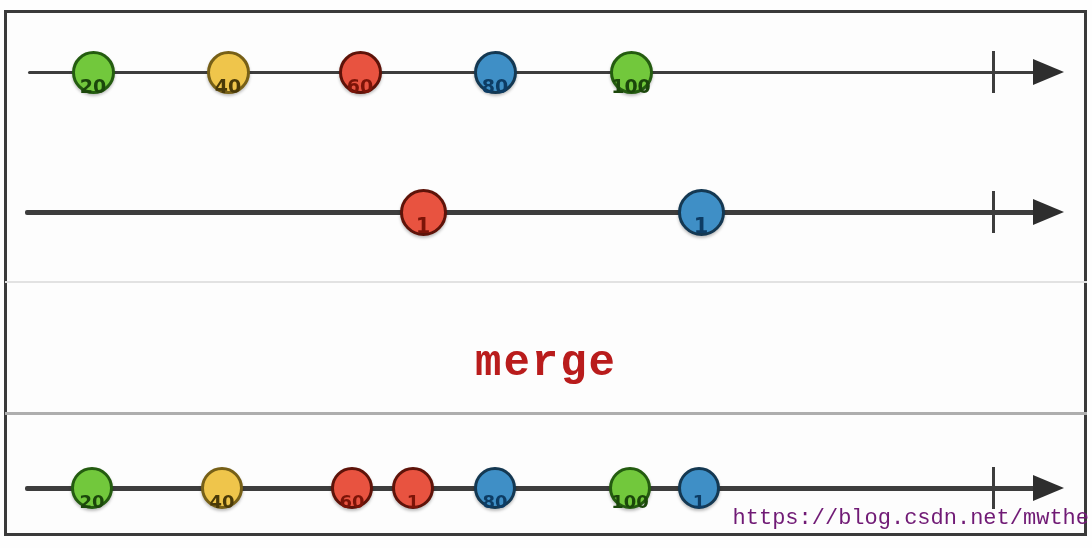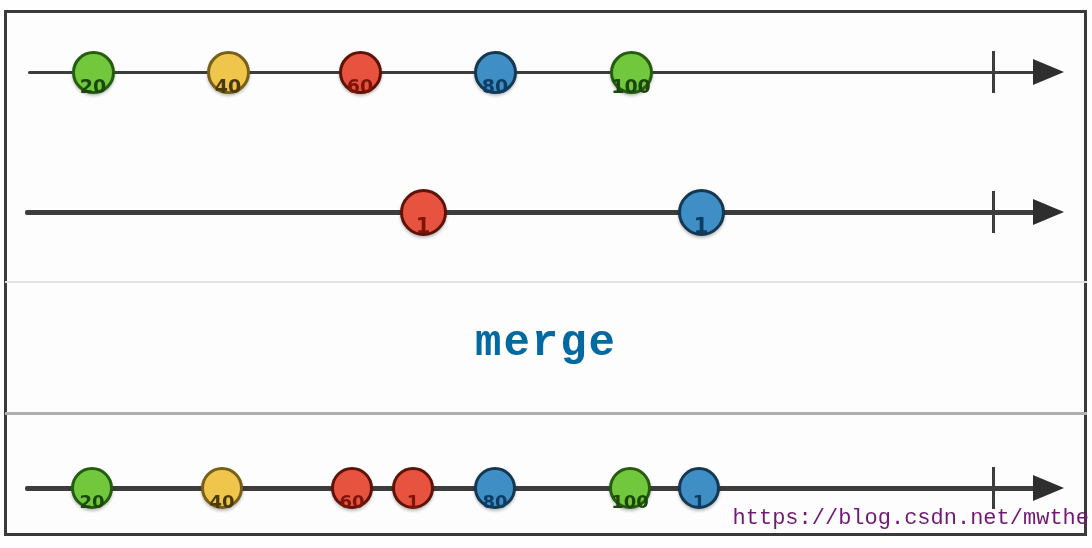--- a/index.html
+++ b/index.html
@@ -83,14 +83,14 @@
   #operator-label {
     position: absolute;
     left: 0;
-    top: 318px;
+    top: 338px;
     width: 1092px;
     text-align: center;
     font-family: "Liberation Mono", monospace;
     font-weight: bold;
     font-size: 44px;
     letter-spacing: 2px;
-    color: #0369a1;
+    color: #b91c1c;
   }
   #watermark {
     position: absolute;

